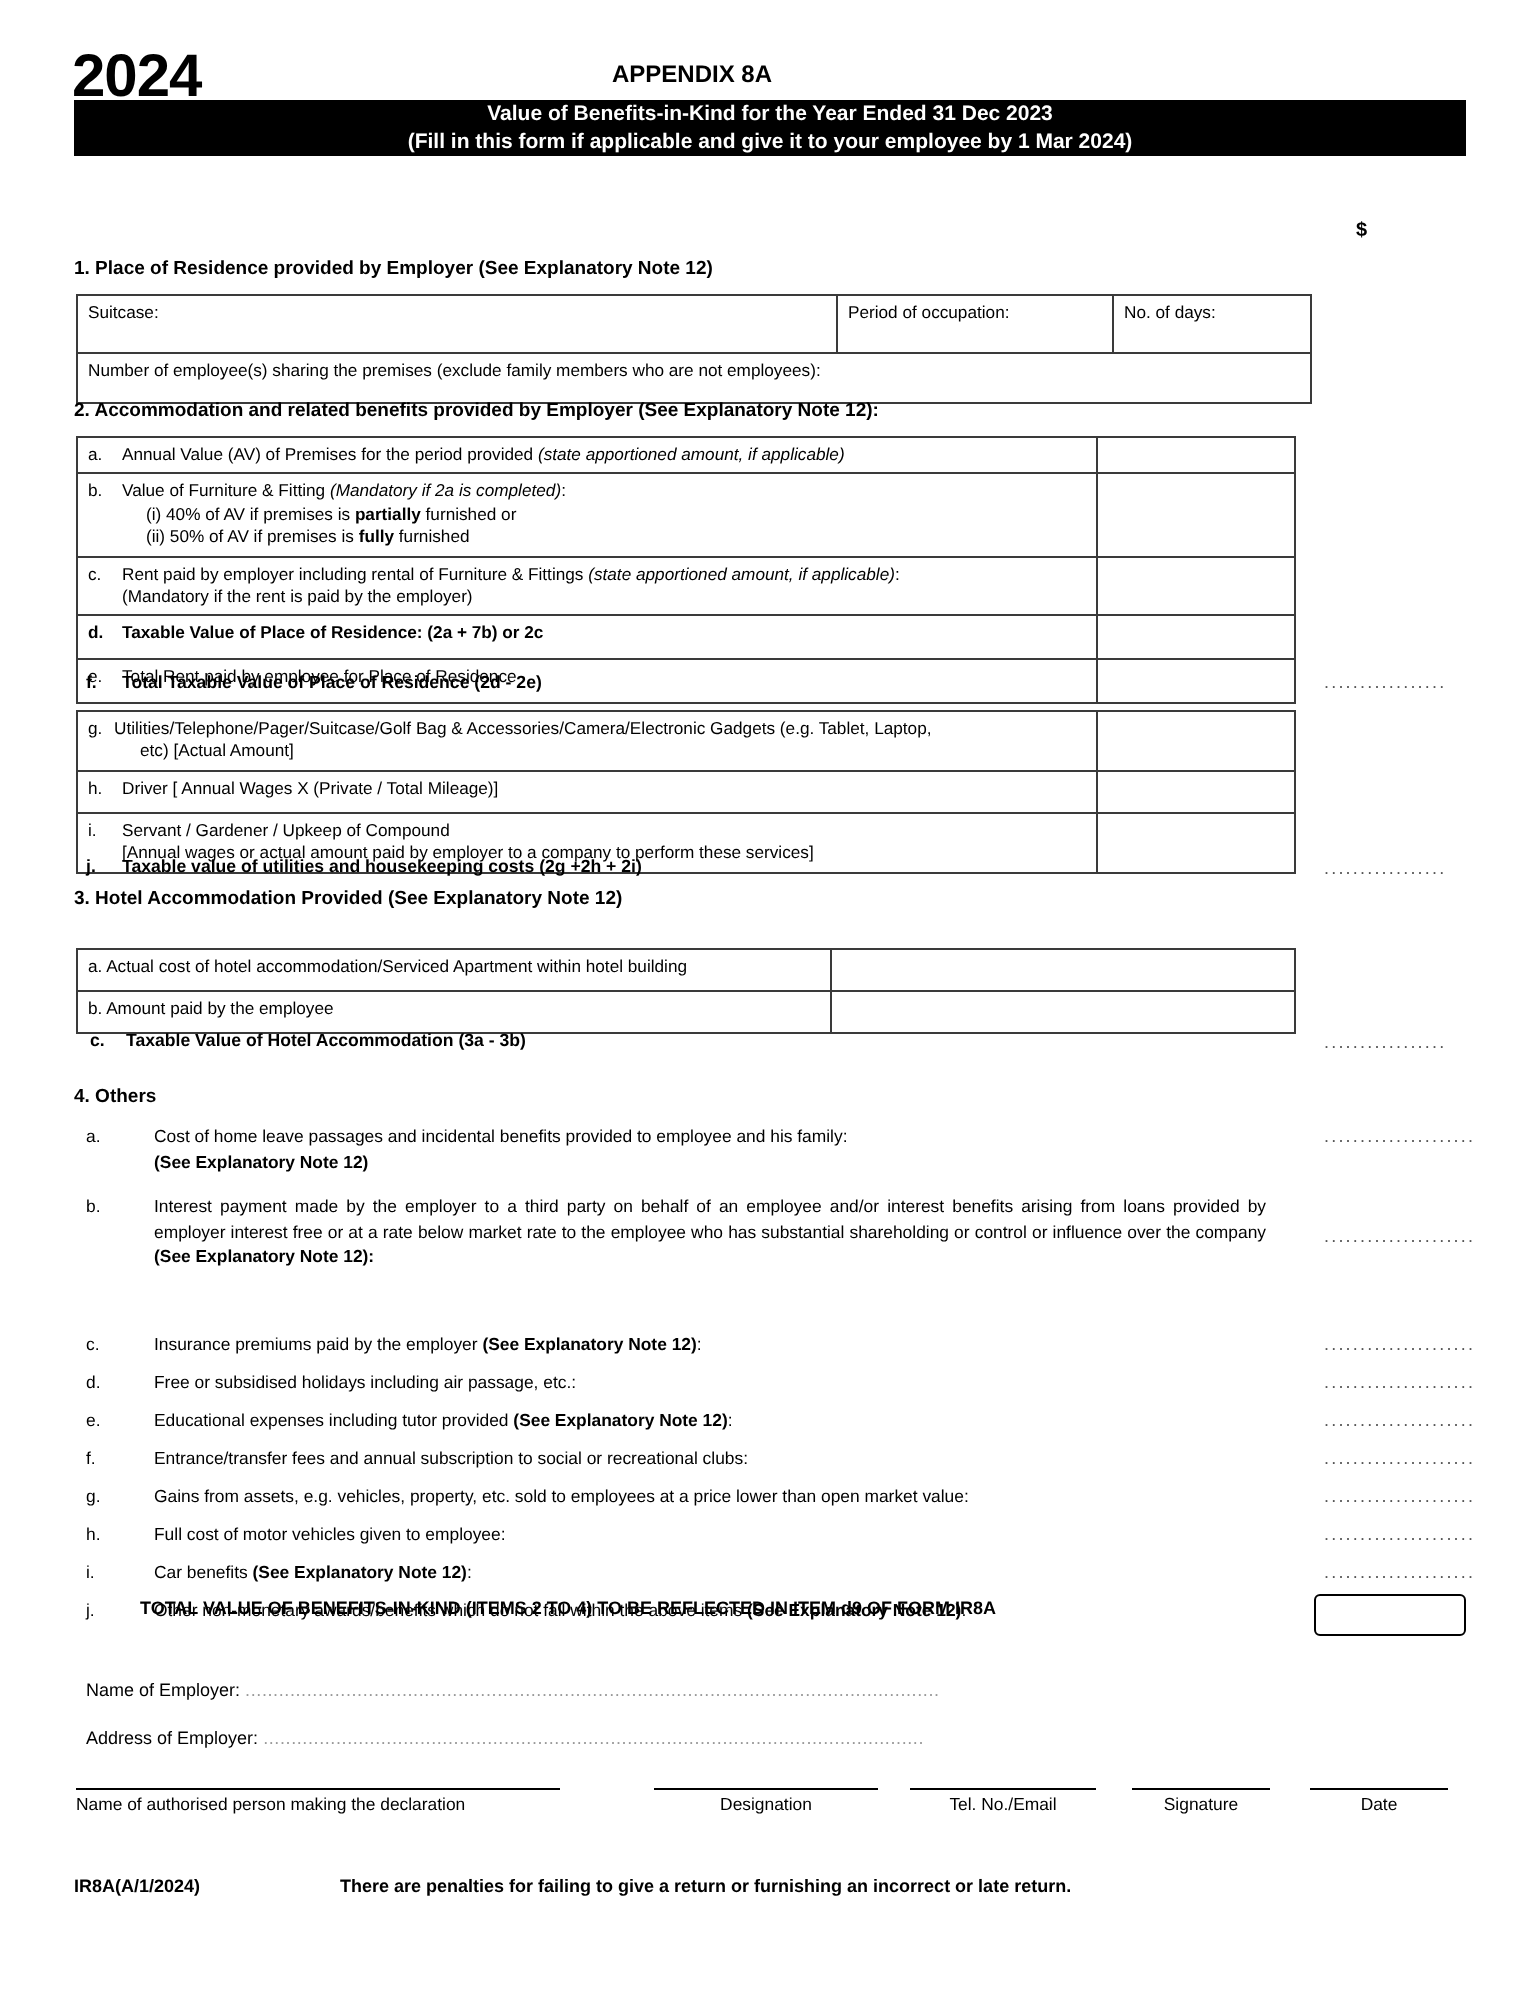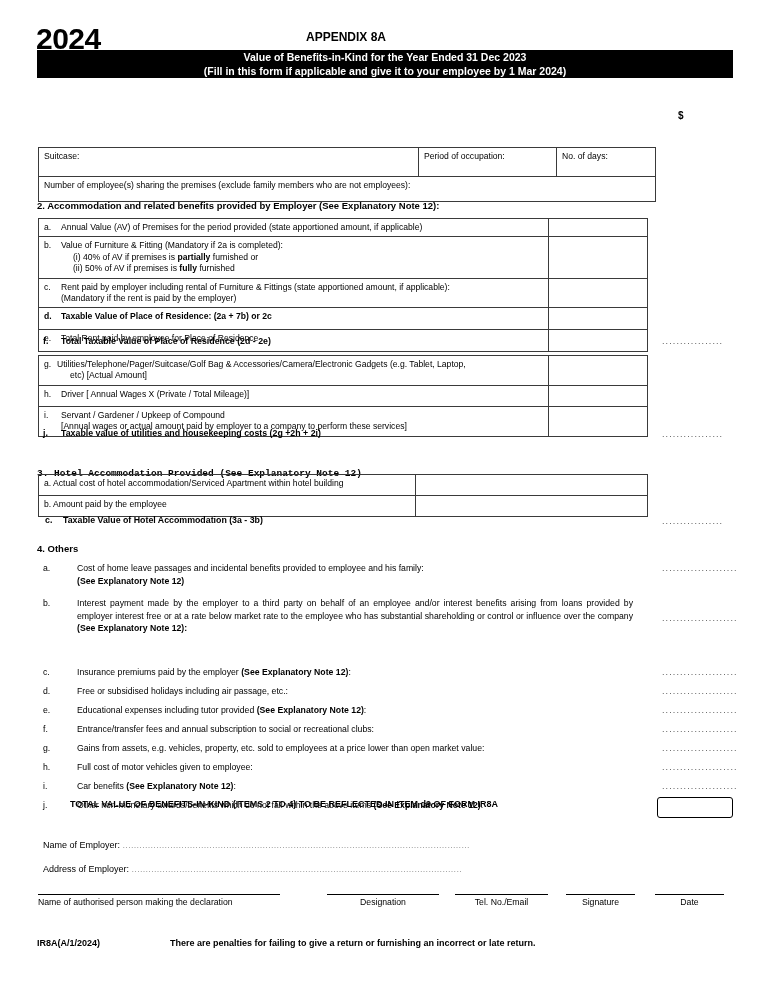--- a/index.html
+++ b/index.html
@@ -70,6 +70,7 @@
 
   <div class="dollar">$</div>
 
+  <div class="sec-h" style="left:37px;top:129px;">1.  Place of Residence provided by Employer (See Explanatory Note 12)</div>
 
   <table class="grid" style="left:38px;top:147px;width:589px;">
     <tbody>

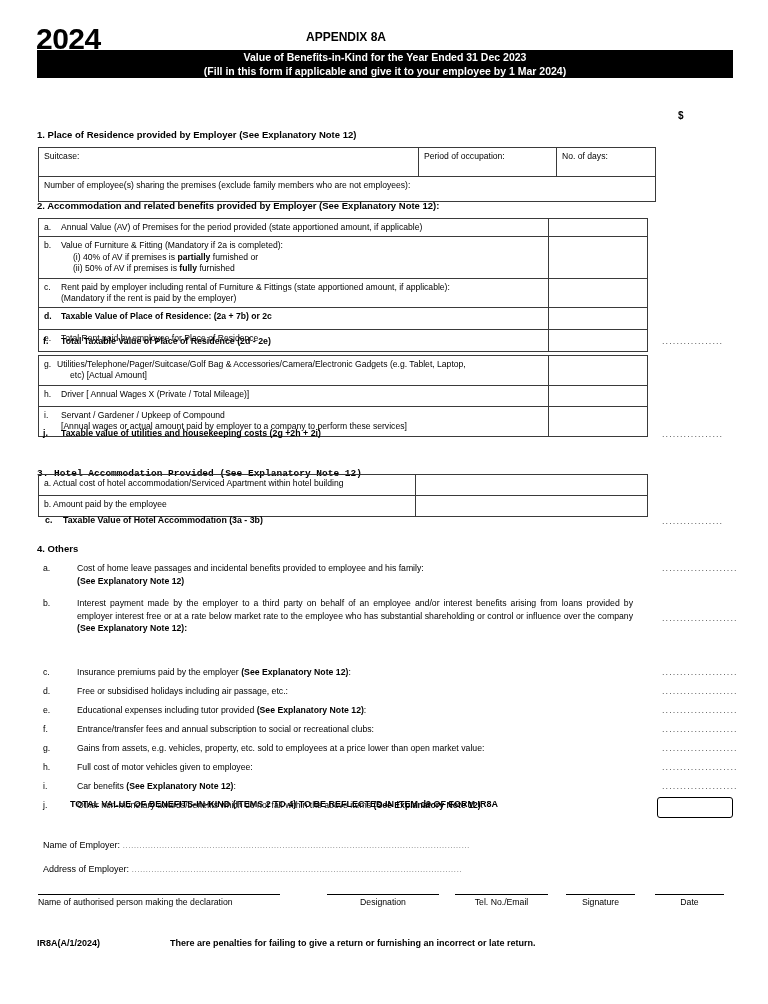--- a/index.html
+++ b/index.html
@@ -28,7 +28,7 @@
   table.grid td{border:1px solid #3a3a3a;font-size:8.6px;padding:3px 4px 3px 5px;vertical-align:top;line-height:11.4px;}
   td.amt{background:#fff;}
   .b{font-weight:bold;}
-  .i{}
+  .i{font-style:italic;}
   .itm{display:flex;}
   .itm .k{flex:0 0 17px;}
   .itm .t{flex:1;}

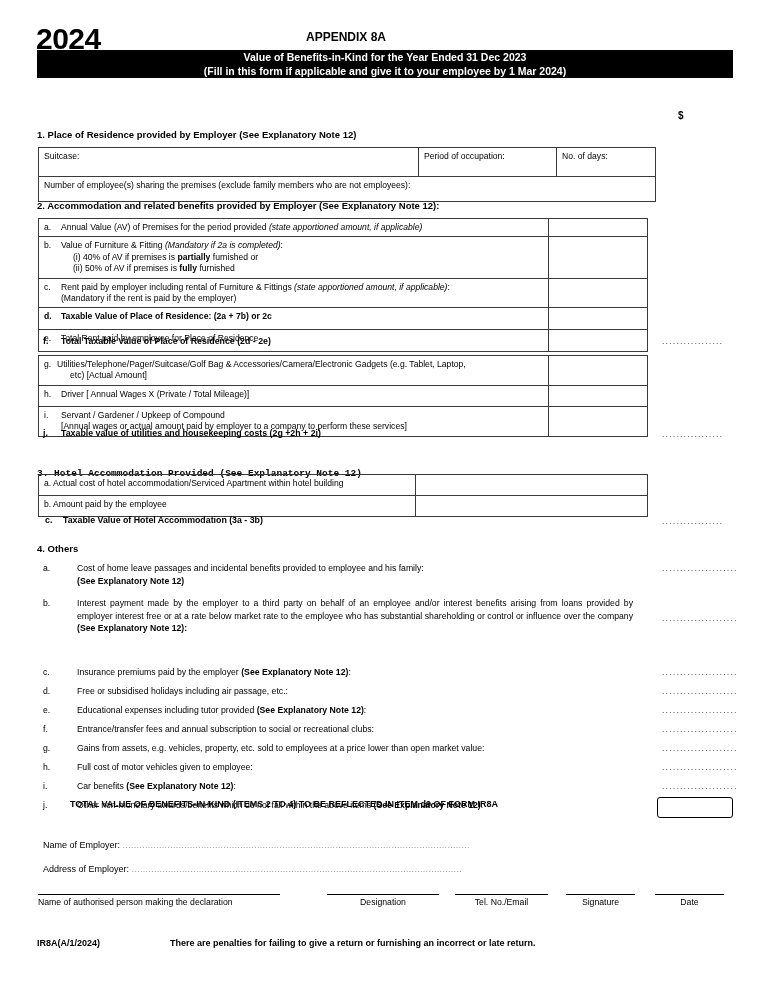--- a/index.html
+++ b/index.html
@@ -194,7 +194,7 @@
   </div>
   <div class="dotfield" style="left:662px;top:429px;">.................</div>
 
-  <div class="sec-h" style="left:37px;top:468px;font-family:Liberation Mono, monospace;">3.  Hotel Accommodation Provided (See Explanatory Note 12)</div>
+  <div class="sec-h" style="left:37px;top:444px;">3.  Hotel Accommodation Provided (See Explanatory Note 12)</div>
 
   <table class="grid" style="left:38px;top:474px;width:589px;">
     <tbody>

